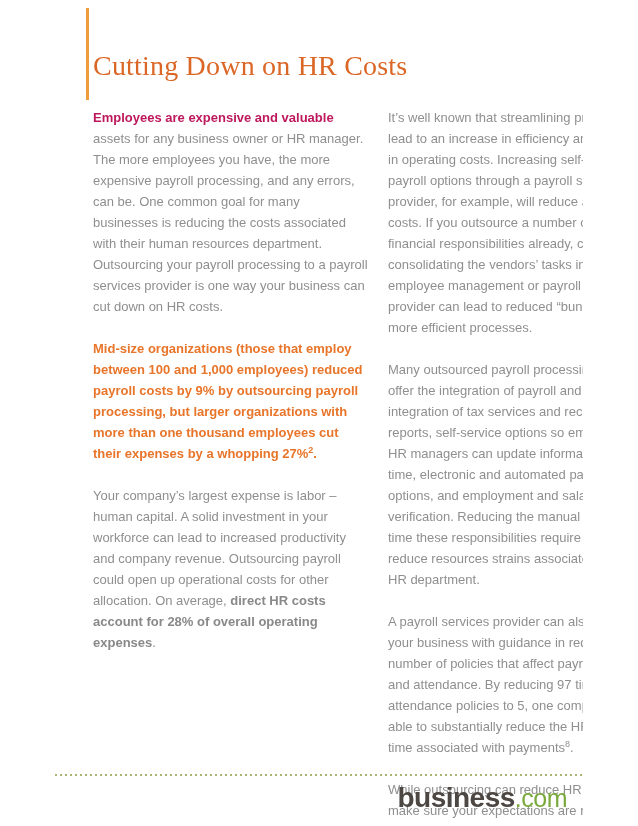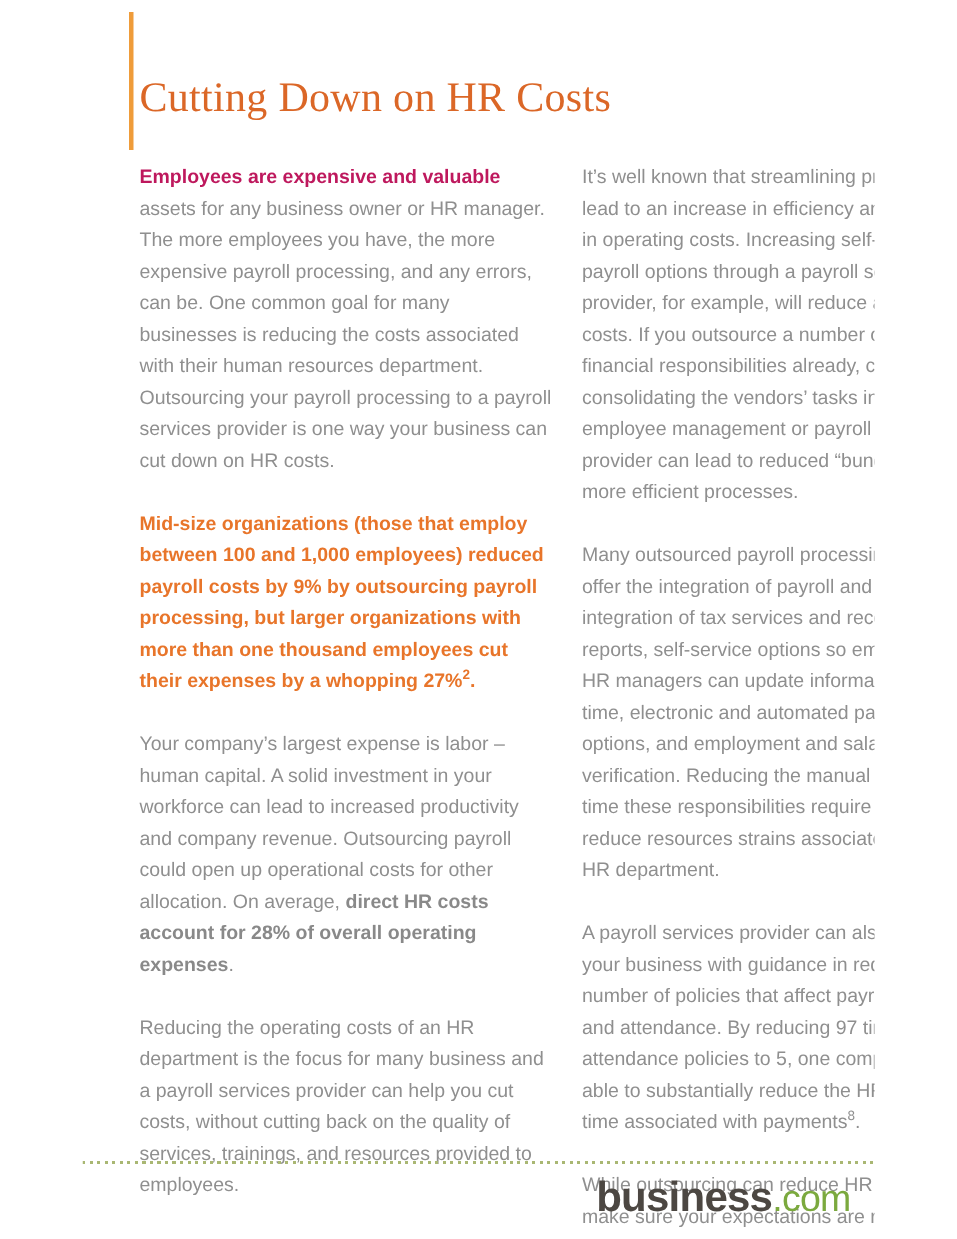--- a/index.html
+++ b/index.html
@@ -64,7 +64,6 @@
         <p class="para"><span class="seg-bold-green">Employees are expensive and valuable</span><span class="seg-normal"> assets for any business owner or HR manager. The more employees you have, the more expensive payroll processing, and any errors, can be. One common goal for many businesses is reducing the costs associated with their human resources department. Outsourcing your payroll processing to a payroll services provider is one way your business can cut down on HR costs.</span></p>
         <p class="para"><span class="seg-bold-orange">Mid-size organizations (those that employ between 100 and 1,000 employees) reduced payroll costs by 9% by outsourcing payroll processing, but larger organizations with more than one thousand employees cut their expenses by a whopping 27%</span><sup class="seg-sup-orange">2</sup><span class="seg-bold-orange">.</span></p>
         <p class="para"><span class="seg-normal">Your company’s largest expense is labor – human capital. A solid investment in your workforce can lead to increased productivity and company revenue. Outsourcing payroll could open up operational costs for other allocation. On average, </span><span class="seg-bold-gray">direct HR costs account for 28% of overall operating expenses</span><span class="seg-normal">.</span></p>
-        <p class="para"><span class="seg-normal">Reducing the operating costs of an HR department is the focus for many business and a payroll services provider can help you cut costs, without cutting back on the quality of services, trainings, and resources provided to employees.</span></p>
       </div>
     <div class="col">
         <p class="para"><span class="seg-normal">It’s well known that streamlining processes can lead to an increase in efficiency and a reduction in operating costs. Increasing self-service payroll options through a payroll services provider, for example, will reduce administration costs. If you outsource a number of HR financial responsibilities already, consider how consolidating the vendors’ tasks into a single employee management or payroll services provider can lead to reduced “bundle rates” or more efficient processes.</span></p>

